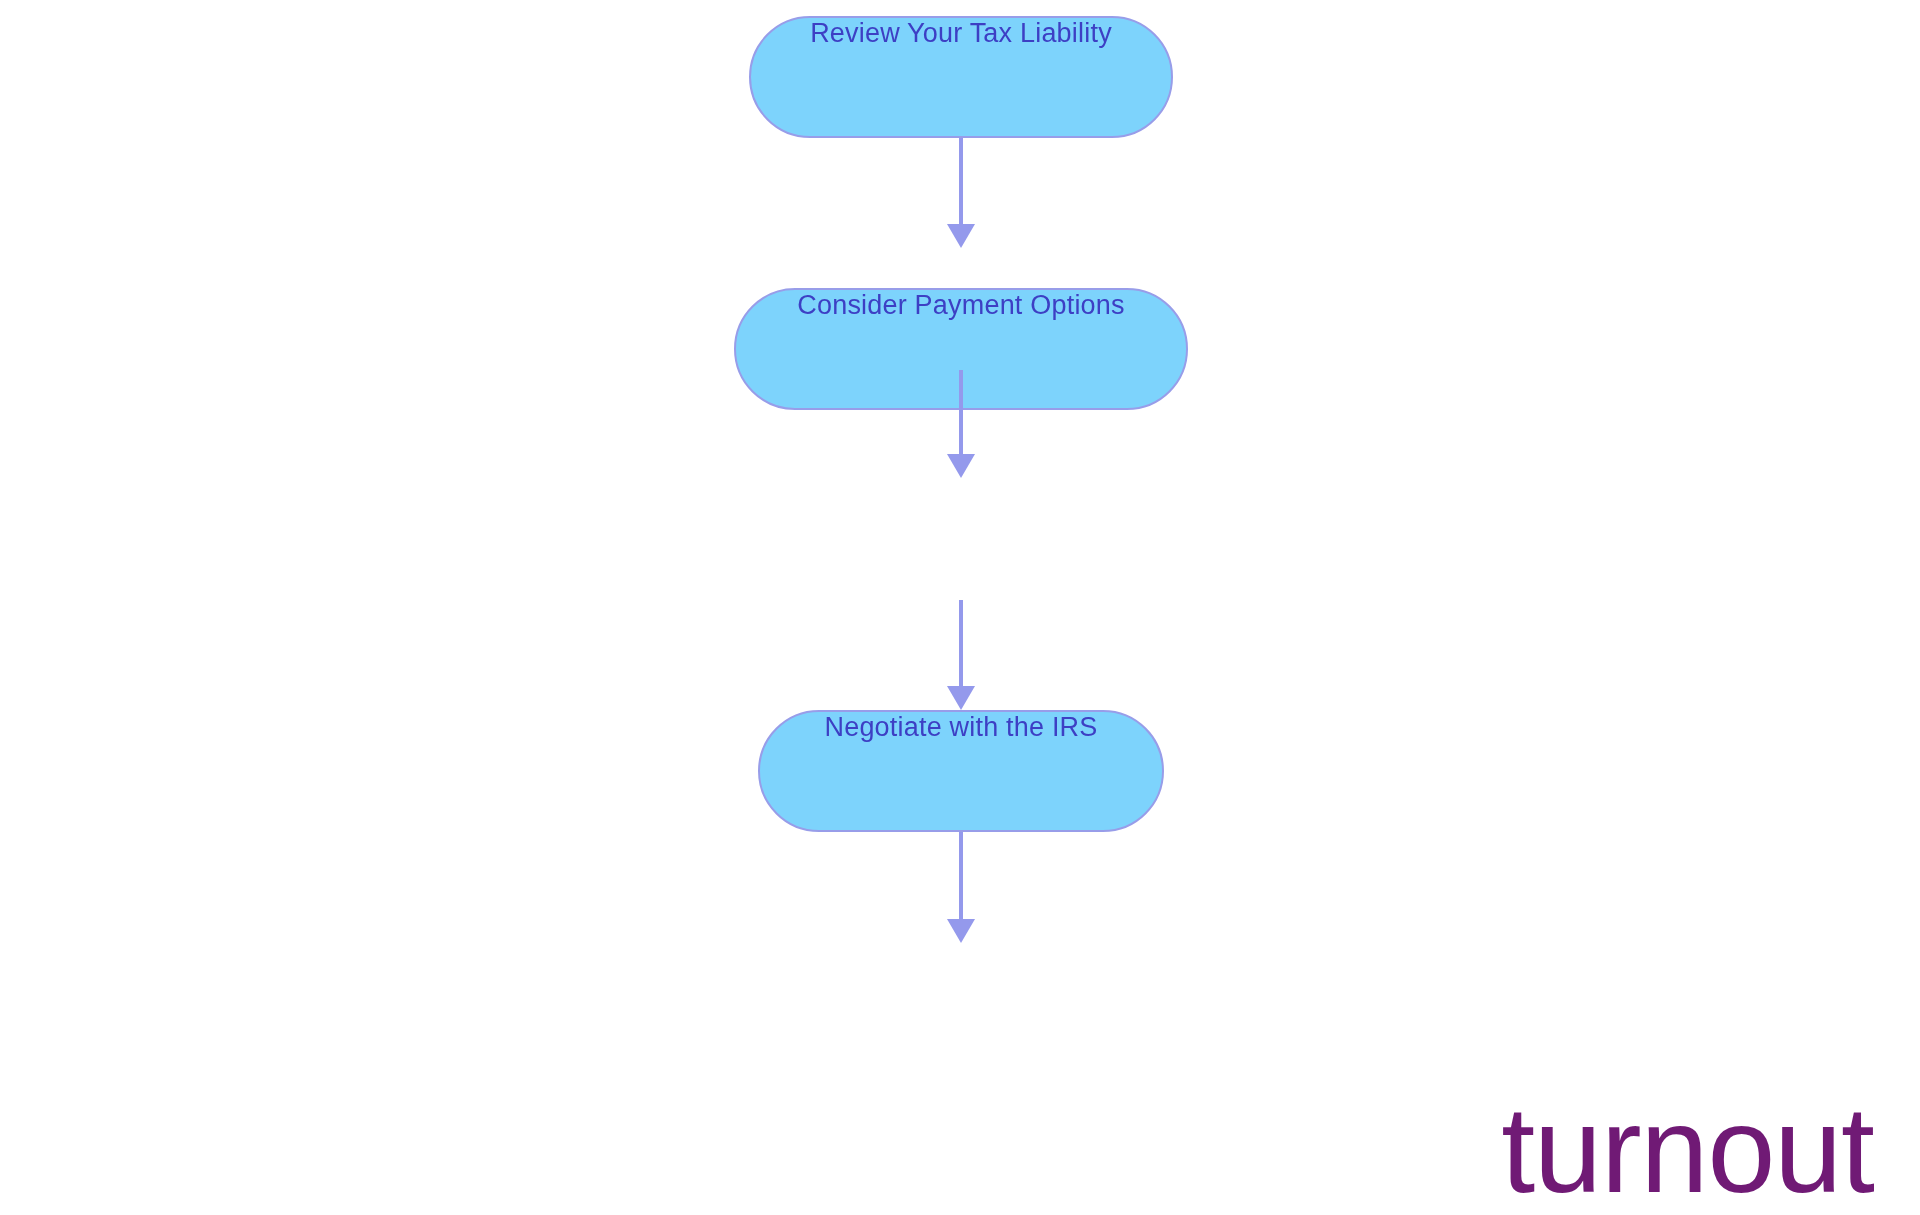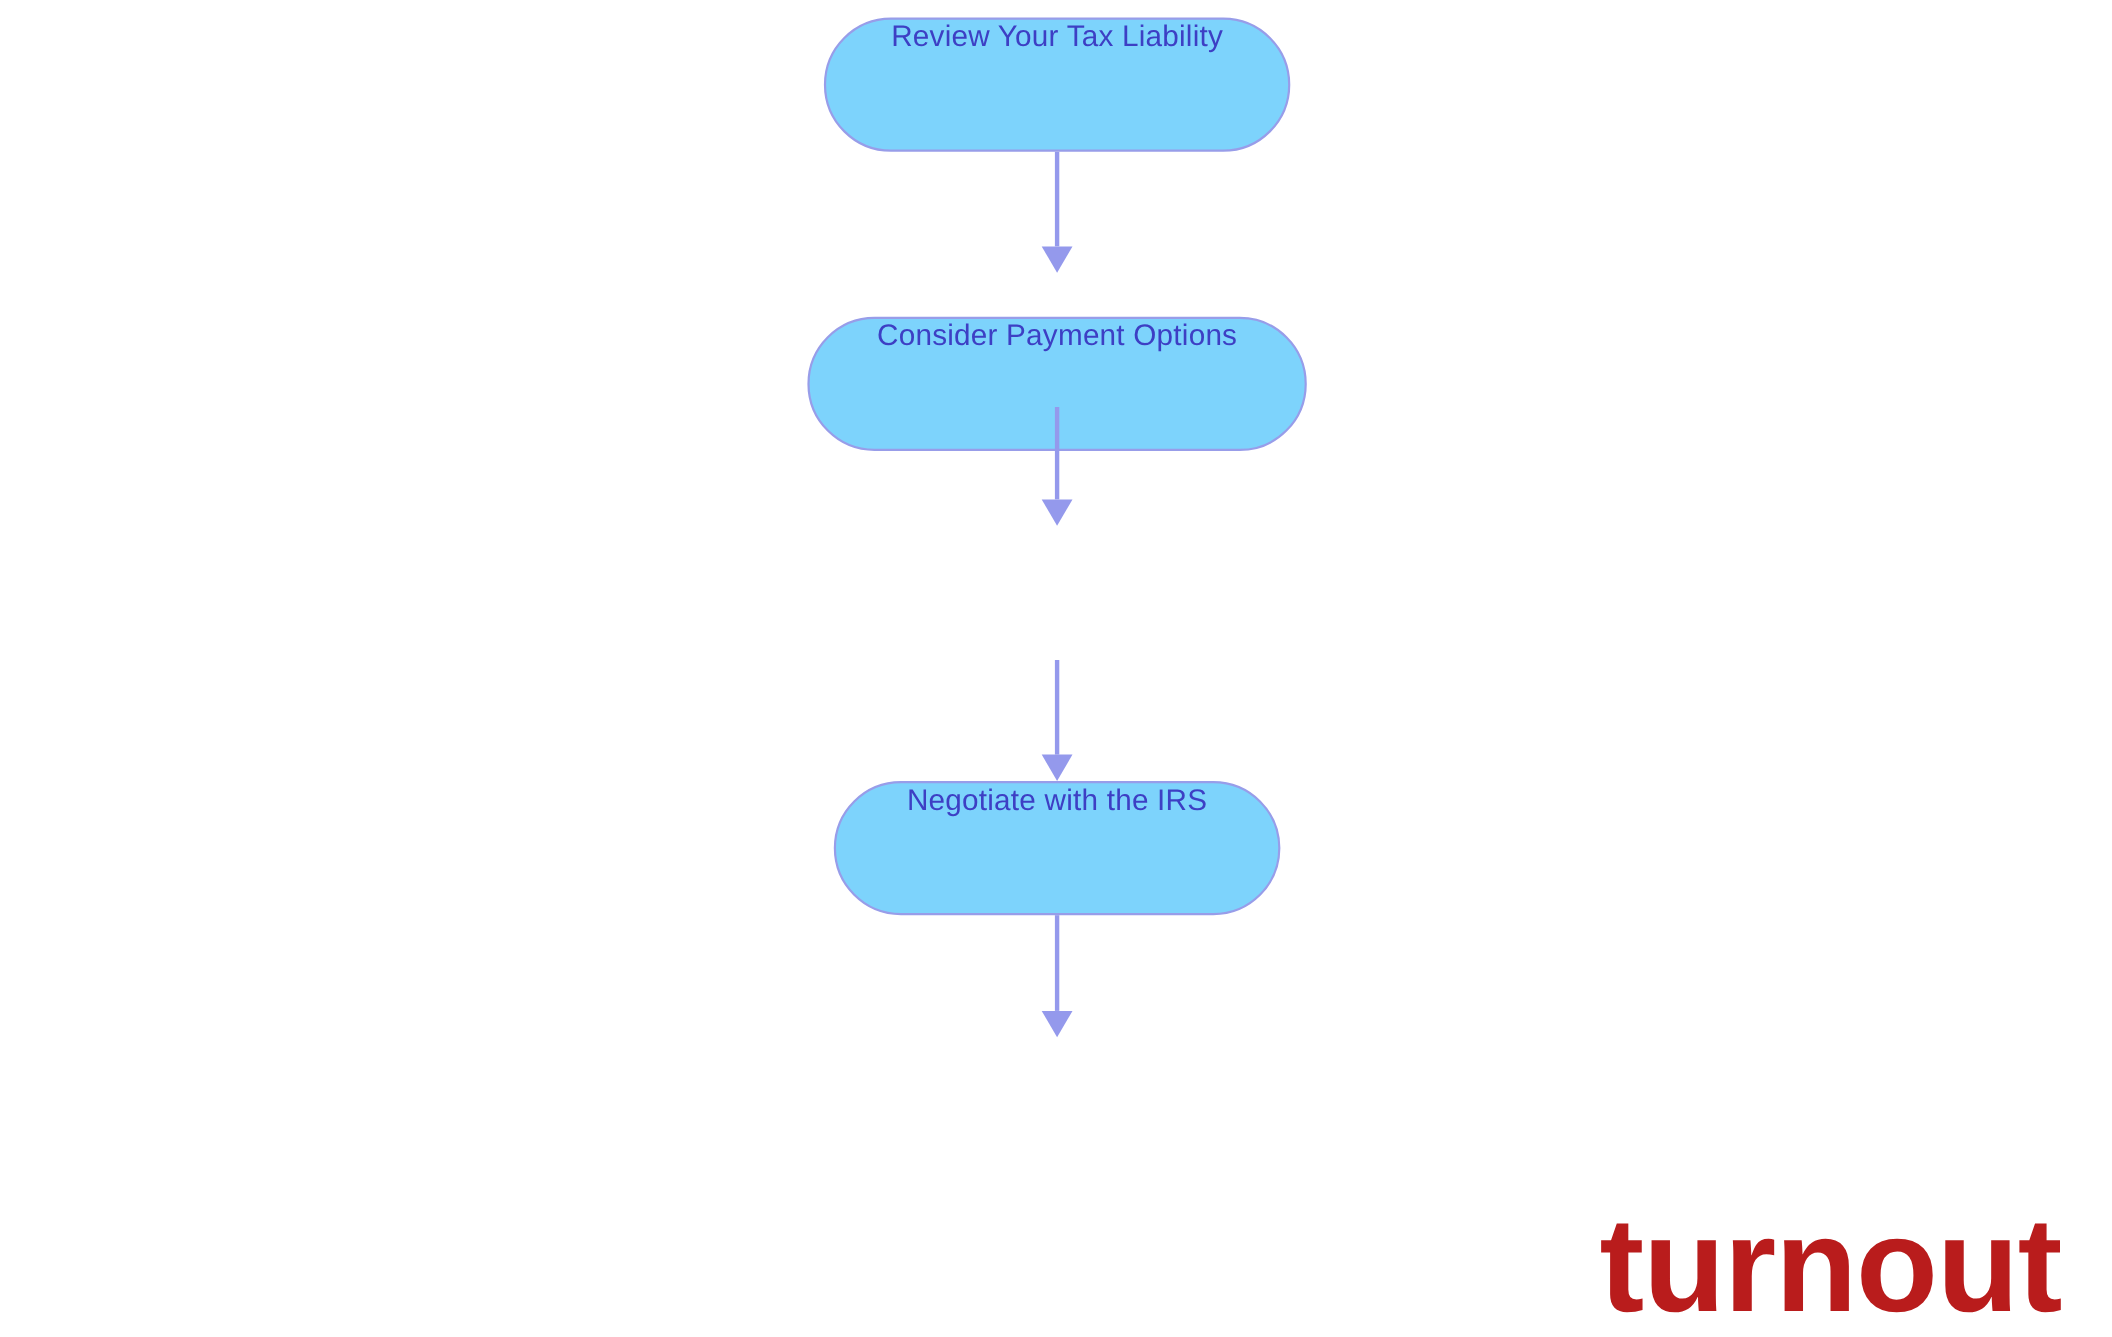--- a/index.html
+++ b/index.html
@@ -64,9 +64,9 @@
     position: absolute;
     right: 46px;
     bottom: 4px;
-    color: #b91c1c;
+    color: #701a75;
     font-size: 122px;
-    font-weight: 700;
+    font-weight: 400;
     line-height: 1;
     letter-spacing: -1px;
   }

